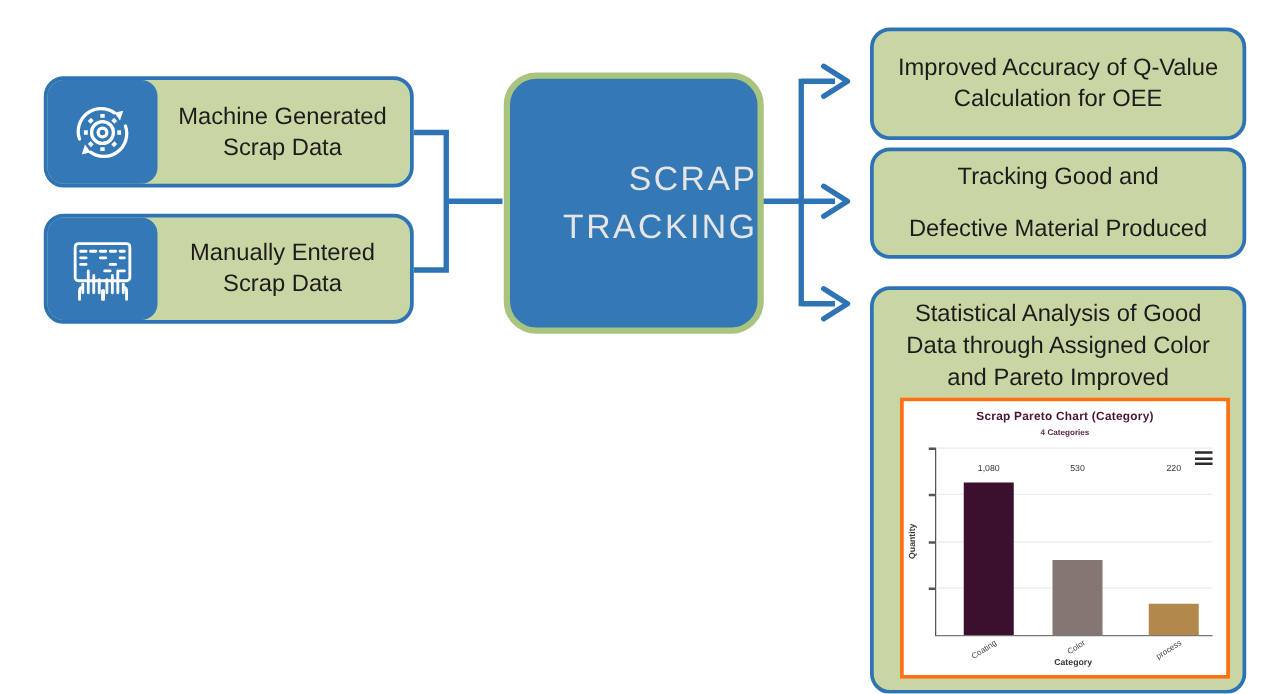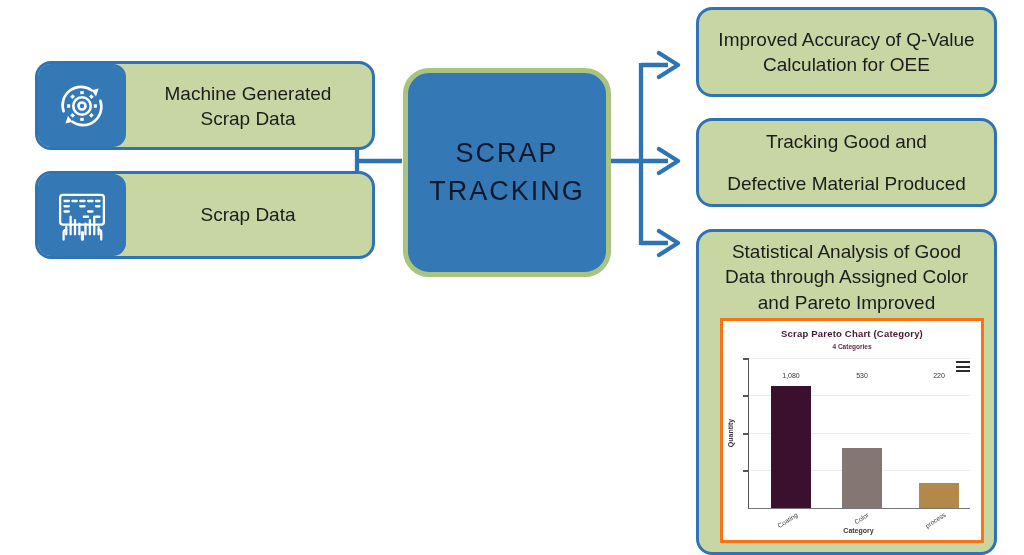--- a/index.html
+++ b/index.html
@@ -29,7 +29,7 @@
              border-radius:16px;display:flex;flex-direction:column;align-items:center;
              justify-content:center;text-align:center;font-size:19px;font-weight:500;
              color:#1c1c1c;line-height:1.33;}
-  .box-a{top:7px;height:84px;}
+  .box-a{top:22px;height:84px;}
   .box-b{top:118px;height:83px;gap:16px;}
   .box-c{top:229px;height:313px;justify-content:flex-start;padding-top:7px;}
 

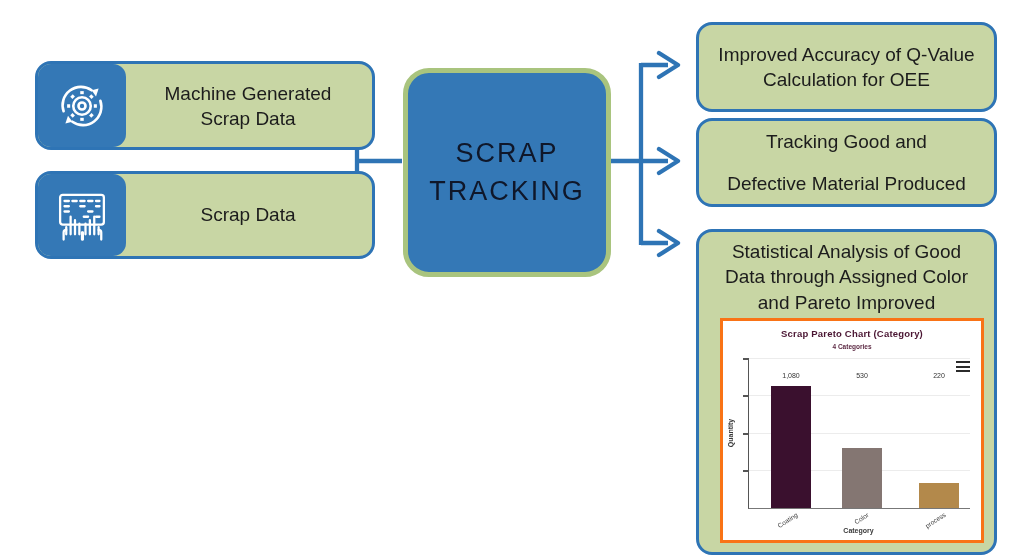--- a/index.html
+++ b/index.html
@@ -10,7 +10,7 @@
   .connectors{position:absolute;left:0;top:0;pointer-events:none;}
 
   
-  .pill{position:absolute;width:290px;background:#c8d6a4;border:3px solid #2e74b5;border-radius:16px;padding-left:44px;}
+  .pill{position:absolute;width:290px;background:#c8d6a4;border:3px solid #2e74b5;border-radius:16px;}
   .pill-1{left:35px;top:61px;height:83px;}
   .pill-2{left:35px;top:171px;height:82px;}
   .icon-block{position:absolute;left:0;top:0;bottom:0;width:88px;background:#3478b6;border-radius:13px;

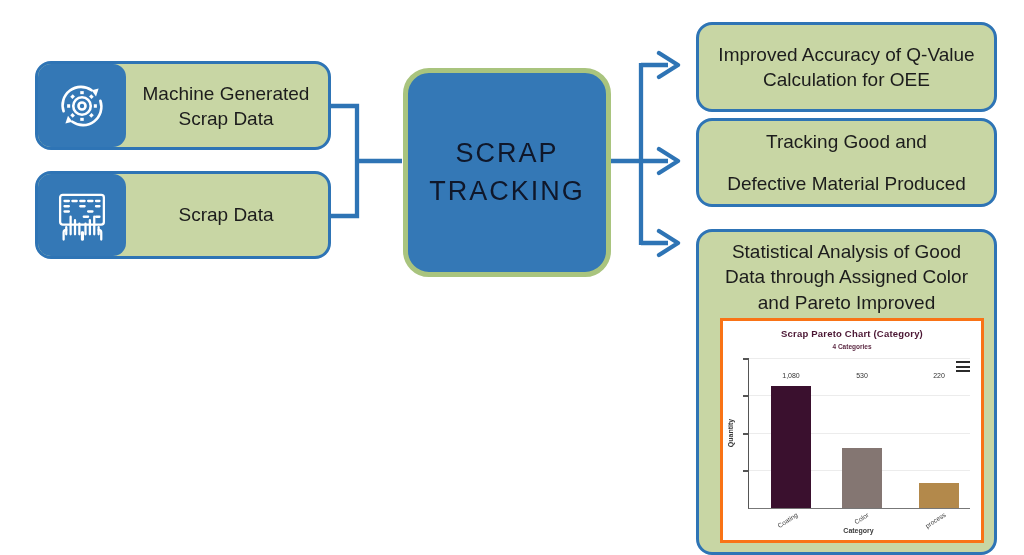--- a/index.html
+++ b/index.html
@@ -19,9 +19,9 @@
               text-align:center;font-size:19px;font-weight:500;color:#1c1c1c;line-height:1.32;}
 
   
-  .center-box{position:absolute;left:403px;top:68px;width:198px;height:199px;background:#3478b6;
+  .center-box{position:absolute;left:403px;top:58px;width:198px;height:199px;background:#3478b6;
               border:5px solid #a9c47e;border-radius:26px;display:flex;flex-direction:column;
-              align-items:center;justify-content:center;color:#0f172a;font-size:27px;
+              align-items:flex-end;justify-content:center;color:#e5e5e5;font-size:27px;
               letter-spacing:2px;font-weight:500;line-height:1.4;text-align:center;}
 
   

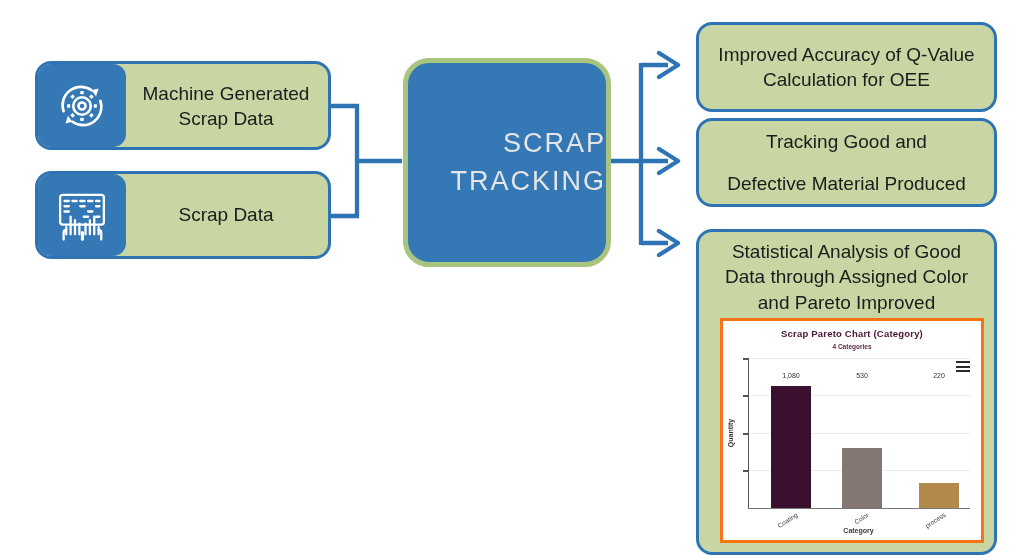--- a/index.html
+++ b/index.html
@@ -119,6 +119,7 @@
       </svg>
     </div>
     <div class="pill-label">
+      <div>Manually Entered</div>
       <div>Scrap Data</div>
     </div>
   </div>

